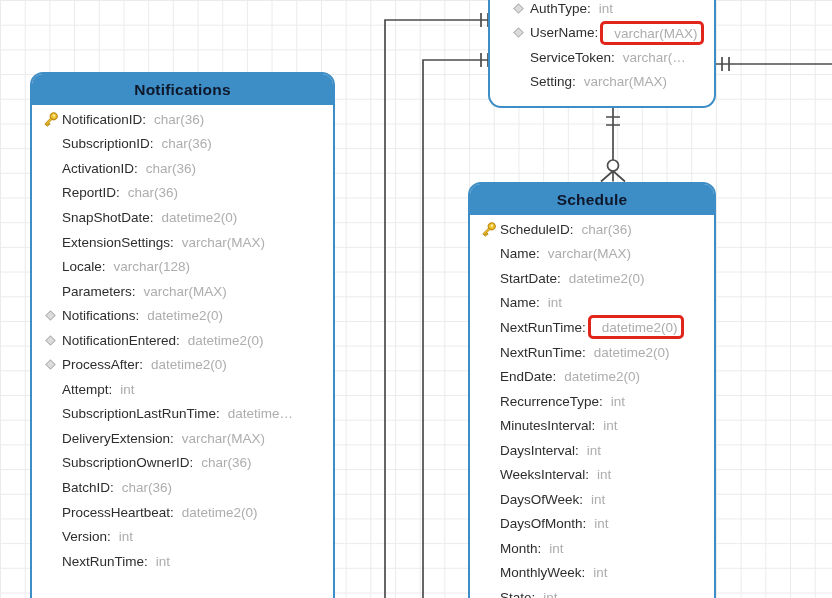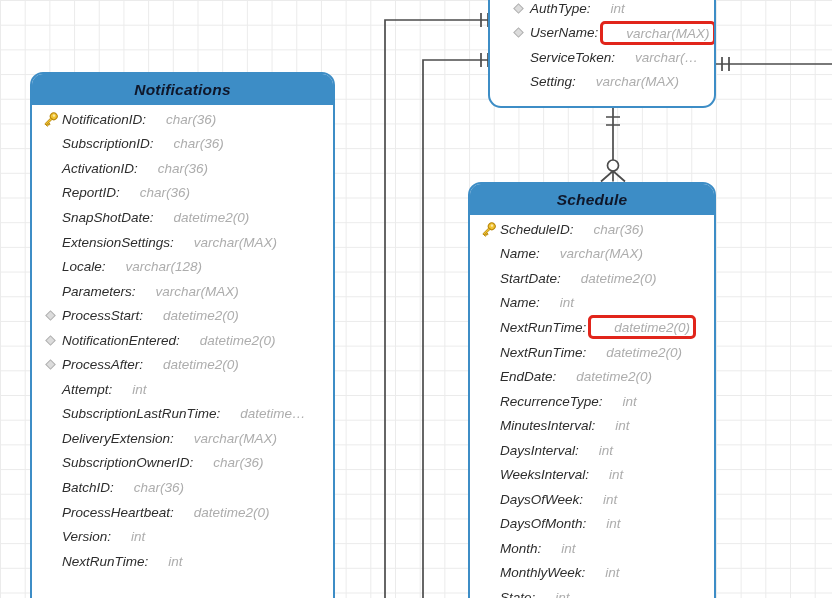--- a/index.html
+++ b/index.html
@@ -19,7 +19,6 @@
       linear-gradient(90deg, var(--grid) 1px, transparent 1px);
     background-size:24.7px 24.7px;
     font-family:"Liberation Sans", sans-serif;
-    font-style:italic;
   }
   svg.connectors{position:absolute;left:0;top:0;z-index:1;}
   svg.connectors path{stroke:var(--connector);stroke-width:1.7;fill:none;}

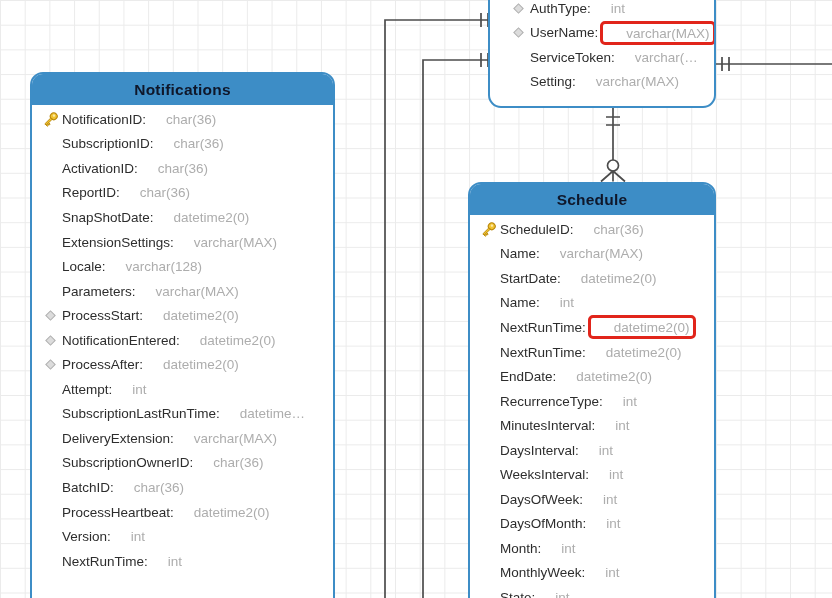--- a/index.html
+++ b/index.html
@@ -40,7 +40,7 @@
   }
   .icon{width:24px;flex:0 0 24px;display:flex;align-items:center;justify-content:center;}
   .fname{color:var(--fname);font-size:13.5px;}
-  .ftype{color:var(--ftype);font-size:13.5px;margin-left:20px;}
+  .ftype{color:var(--ftype);font-size:13.5px;margin-left:8px;}
   .hl{
     display:inline-block;border:3px solid var(--red);border-radius:5px;
     padding:0 3px;margin-left:2px;line-height:17px;

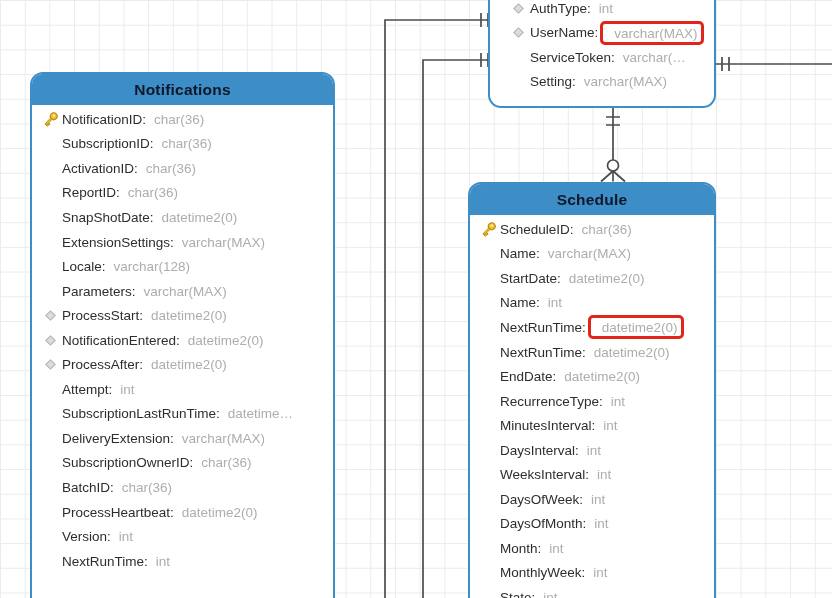--- a/index.html
+++ b/index.html
@@ -167,7 +167,7 @@
               <rect x="3.2" y="3.2" width="6.6" height="6.6" fill="#DCDCDC" stroke="#AFAFAF" stroke-width="1" transform="rotate(45 6.5 6.5)"></rect>
             </svg>
           </span>
-          <span class="fname">ProcessStart:</span>
+          <span class="fname">Notifications:</span>
           <span class="ftype">datetime2(0)</span>
         </div>
         <div class="row">

